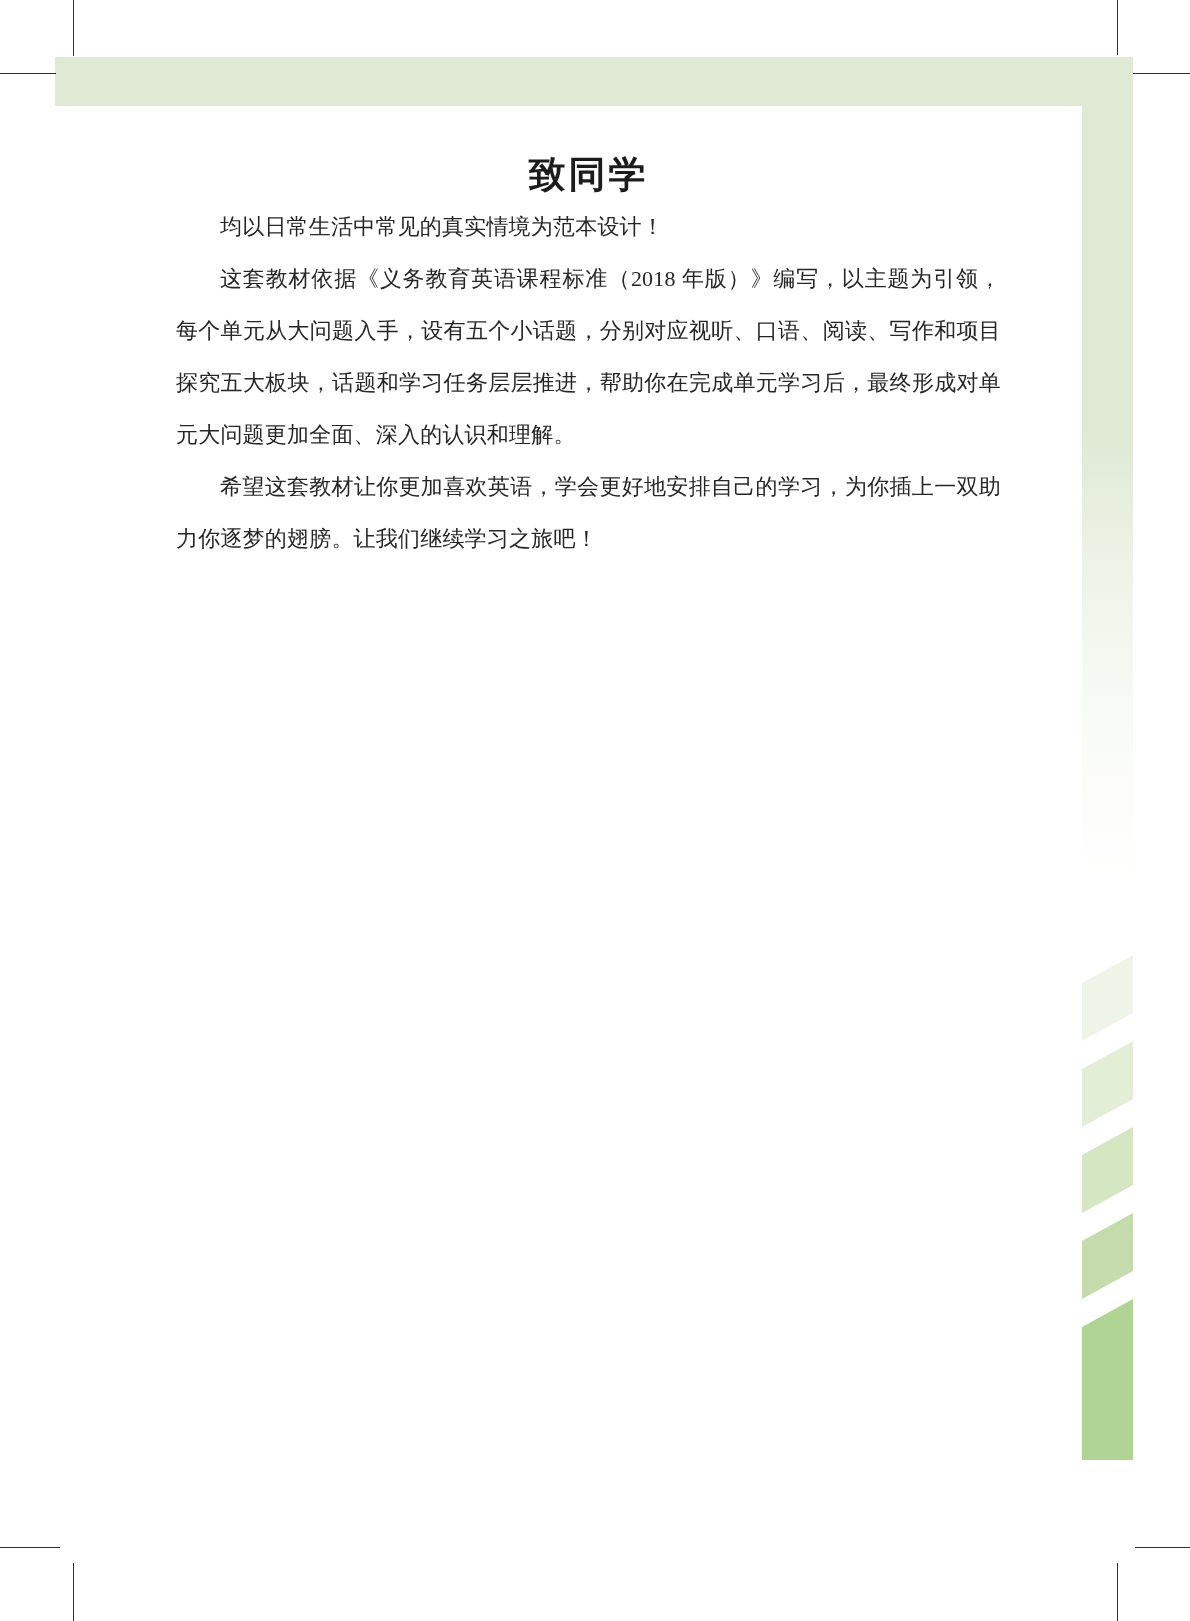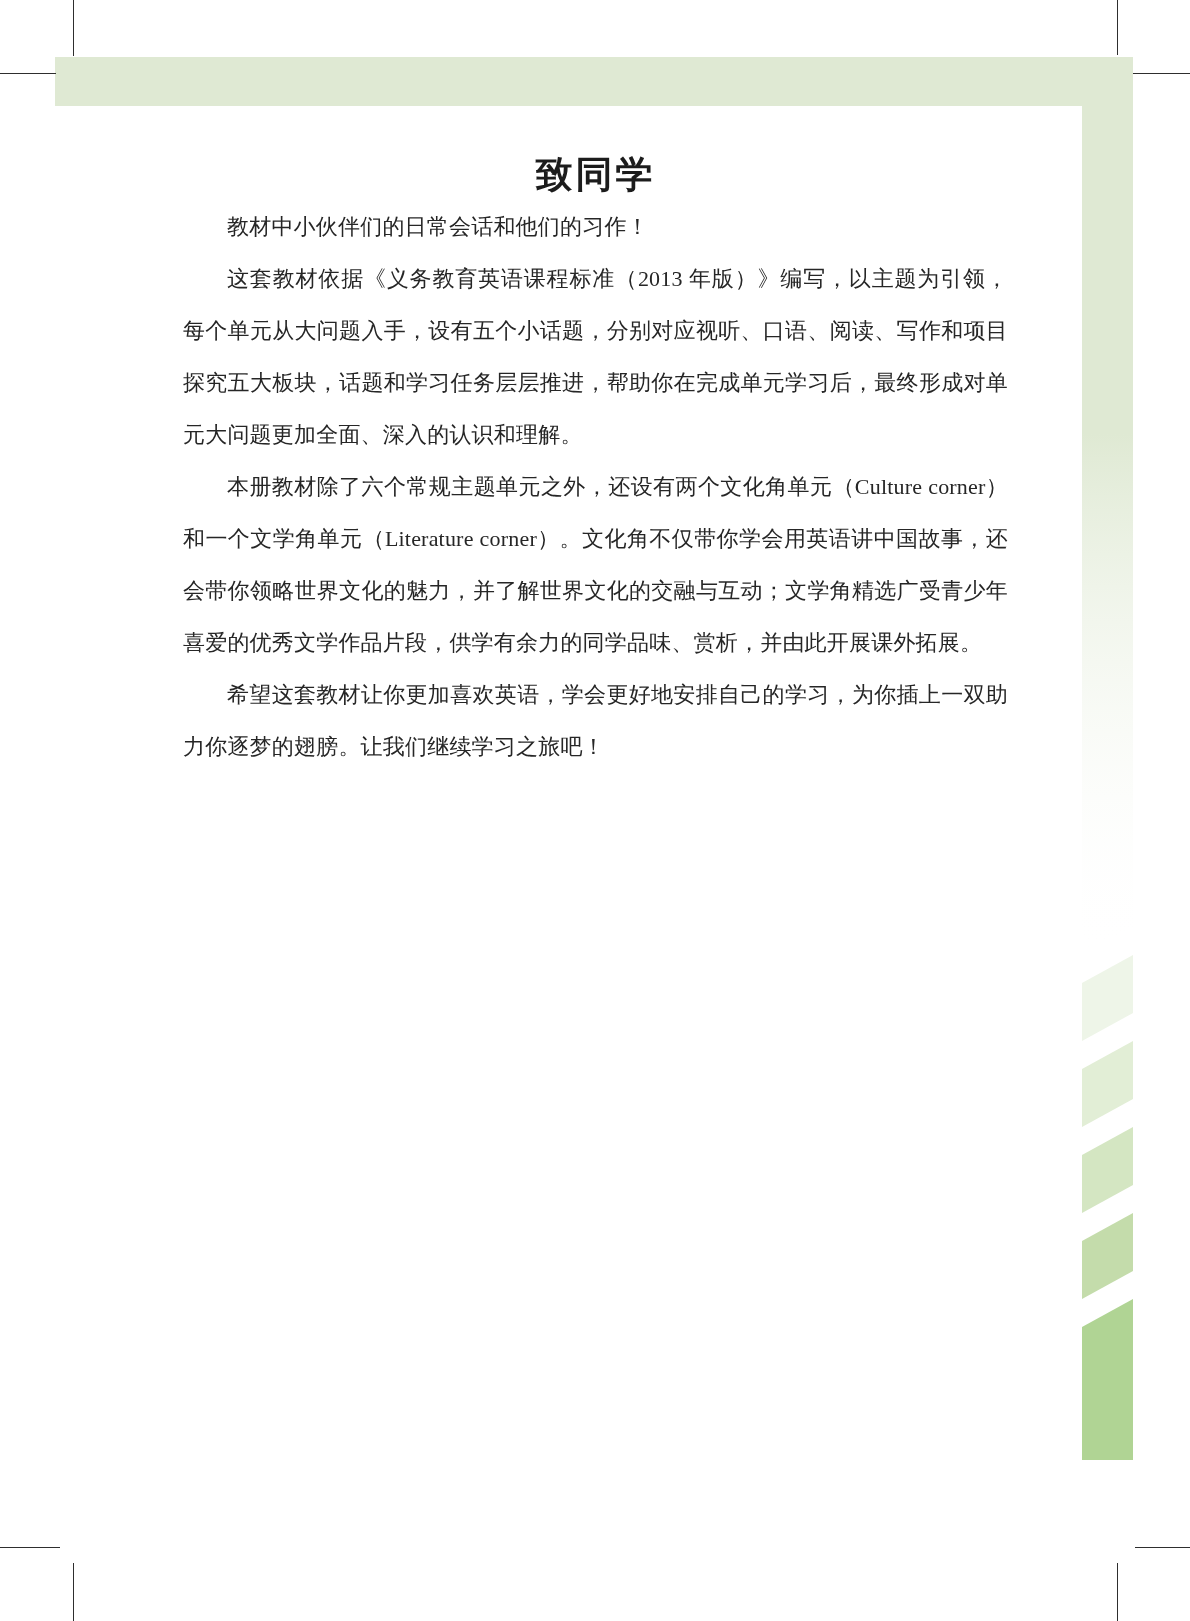--- a/index.html
+++ b/index.html
@@ -31,7 +31,7 @@
   
   .content {
     position: absolute;
-    left: 183px; top: 149px;
+    left: 176px; top: 149px;
     width: 825px;
     color: #262626;
   }

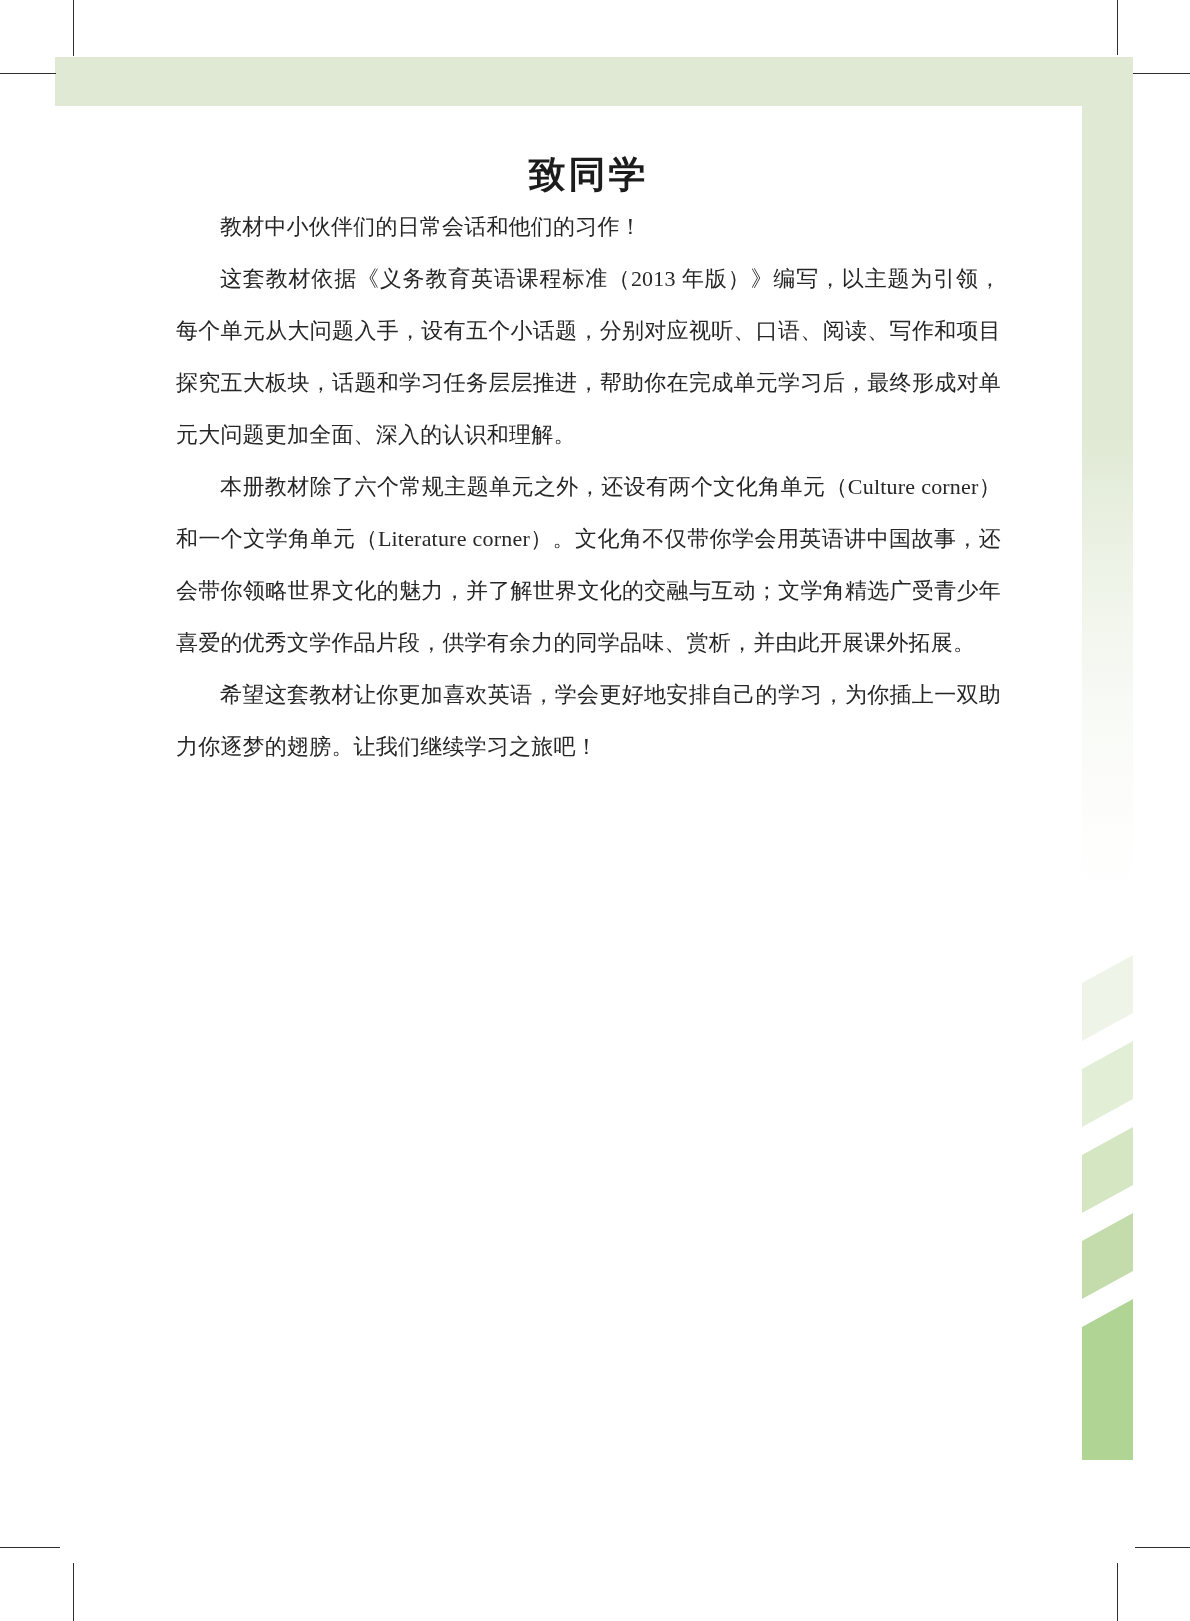--- a/index.html
+++ b/index.html
@@ -98,7 +98,7 @@
     <h1 class="doc-title">致同学</h1>
 
 
-    <p class="para">教材中小伙伴们的日常会话和他们的习作！</p>
+    <p class="para">均以日常生活中常见的真实情境为范本设计！</p>
     <p class="para">这套教材依据《义务教育英语课程标准（2013 年版）》编写，以主题为引领，每个单元从大问题入手，设有五个小话题，分别对应视听、口语、阅读、写作和项目探究五大板块，话题和学习任务层层推进，帮助你在完成单元学习后，最终形成对单元大问题更加全面、深入的认识和理解。</p>
     <p class="para">本册教材除了六个常规主题单元之外，还设有两个文化角单元（Culture corner）和一个文学角单元（Literature corner）。文化角不仅带你学会用英语讲中国故事，还会带你领略世界文化的魅力，并了解世界文化的交融与互动；文学角精选广受青少年喜爱的优秀文学作品片段，供学有余力的同学品味、赏析，并由此开展课外拓展。</p>
     <p class="para">希望这套教材让你更加喜欢英语，学会更好地安排自己的学习，为你插上一双助力你逐梦的翅膀。让我们继续学习之旅吧！</p>

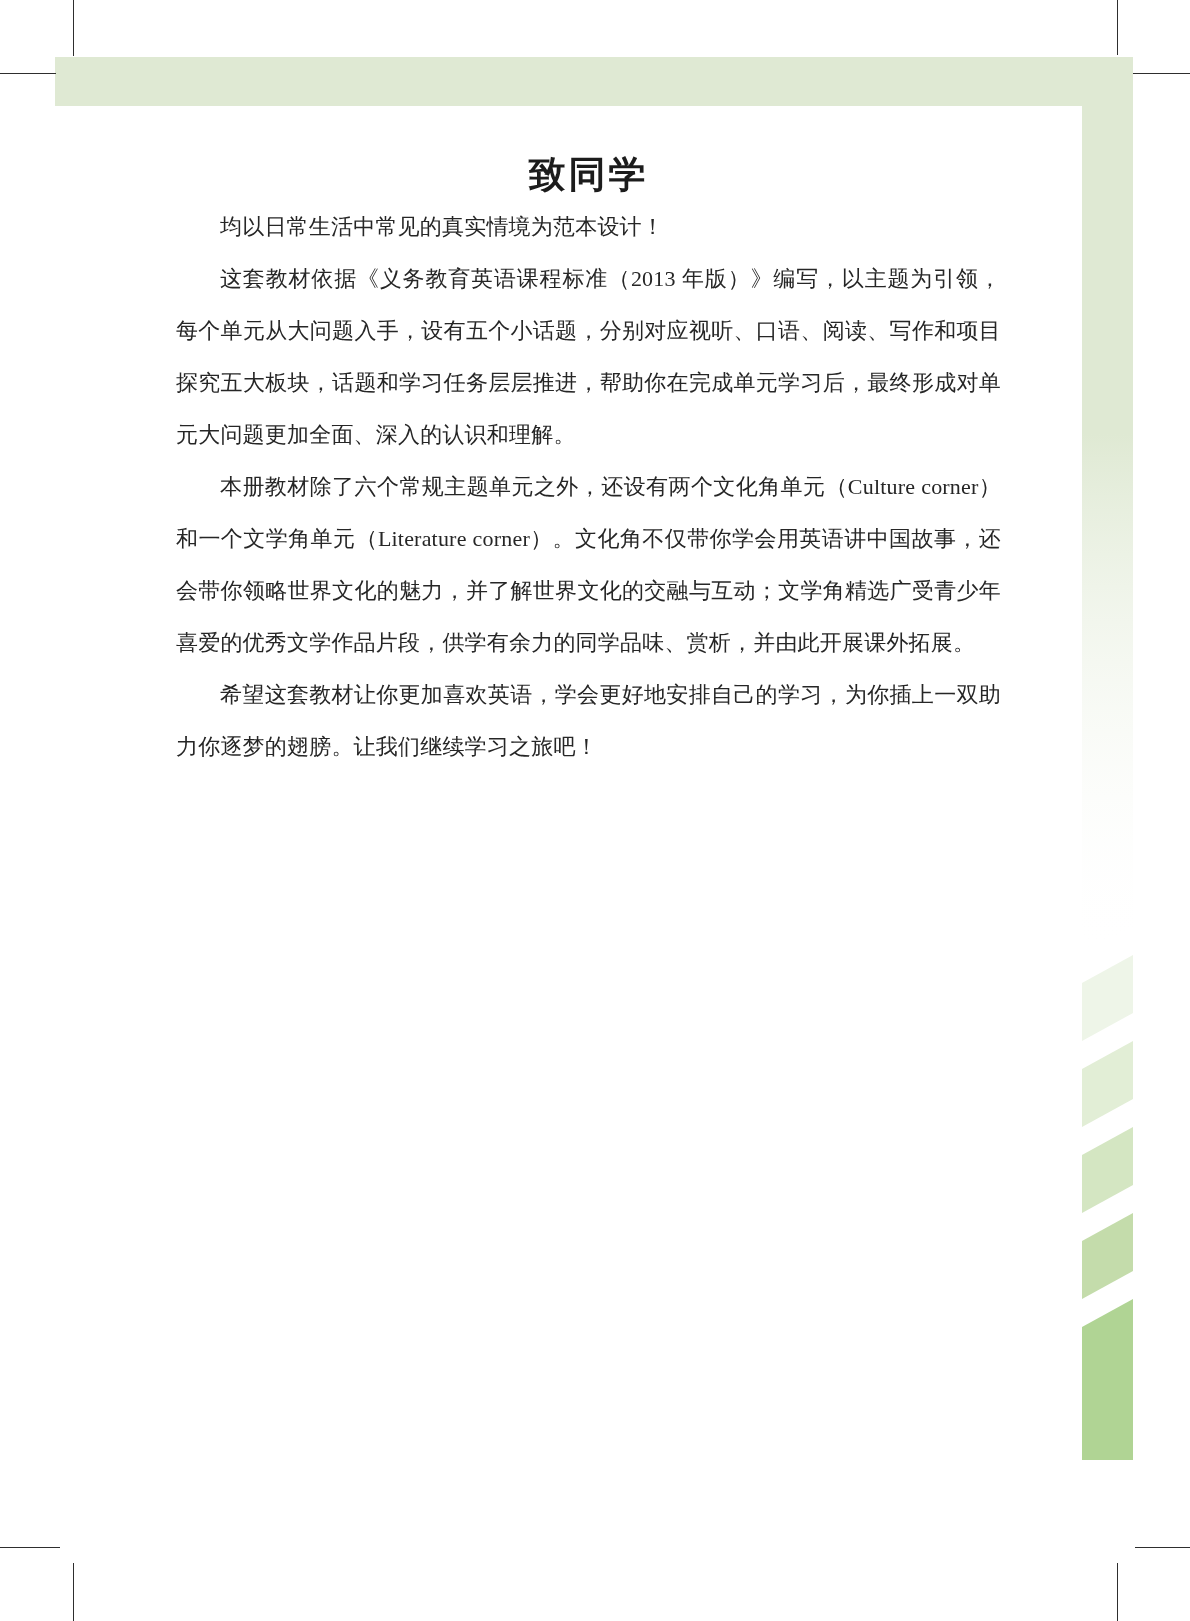--- a/index.html
+++ b/index.html
@@ -99,7 +99,7 @@
 
 
     <p class="para">均以日常生活中常见的真实情境为范本设计！</p>
-    <p class="para">这套教材依据《义务教育英语课程标准（2013 年版）》编写，以主题为引领，每个单元从大问题入手，设有五个小话题，分别对应视听、口语、阅读、写作和项目探究五大板块，话题和学习任务层层推进，帮助你在完成单元学习后，最终形成对单元大问题更加全面、深入的认识和理解。</p>
+    <p class="para">这套教材依据《义务教育英语课程标准（2018 年版）》编写，以主题为引领，每个单元从大问题入手，设有五个小话题，分别对应视听、口语、阅读、写作和项目探究五大板块，话题和学习任务层层推进，帮助你在完成单元学习后，最终形成对单元大问题更加全面、深入的认识和理解。</p>
     <p class="para">本册教材除了六个常规主题单元之外，还设有两个文化角单元（Culture corner）和一个文学角单元（Literature corner）。文化角不仅带你学会用英语讲中国故事，还会带你领略世界文化的魅力，并了解世界文化的交融与互动；文学角精选广受青少年喜爱的优秀文学作品片段，供学有余力的同学品味、赏析，并由此开展课外拓展。</p>
     <p class="para">希望这套教材让你更加喜欢英语，学会更好地安排自己的学习，为你插上一双助力你逐梦的翅膀。让我们继续学习之旅吧！</p>
   </main>

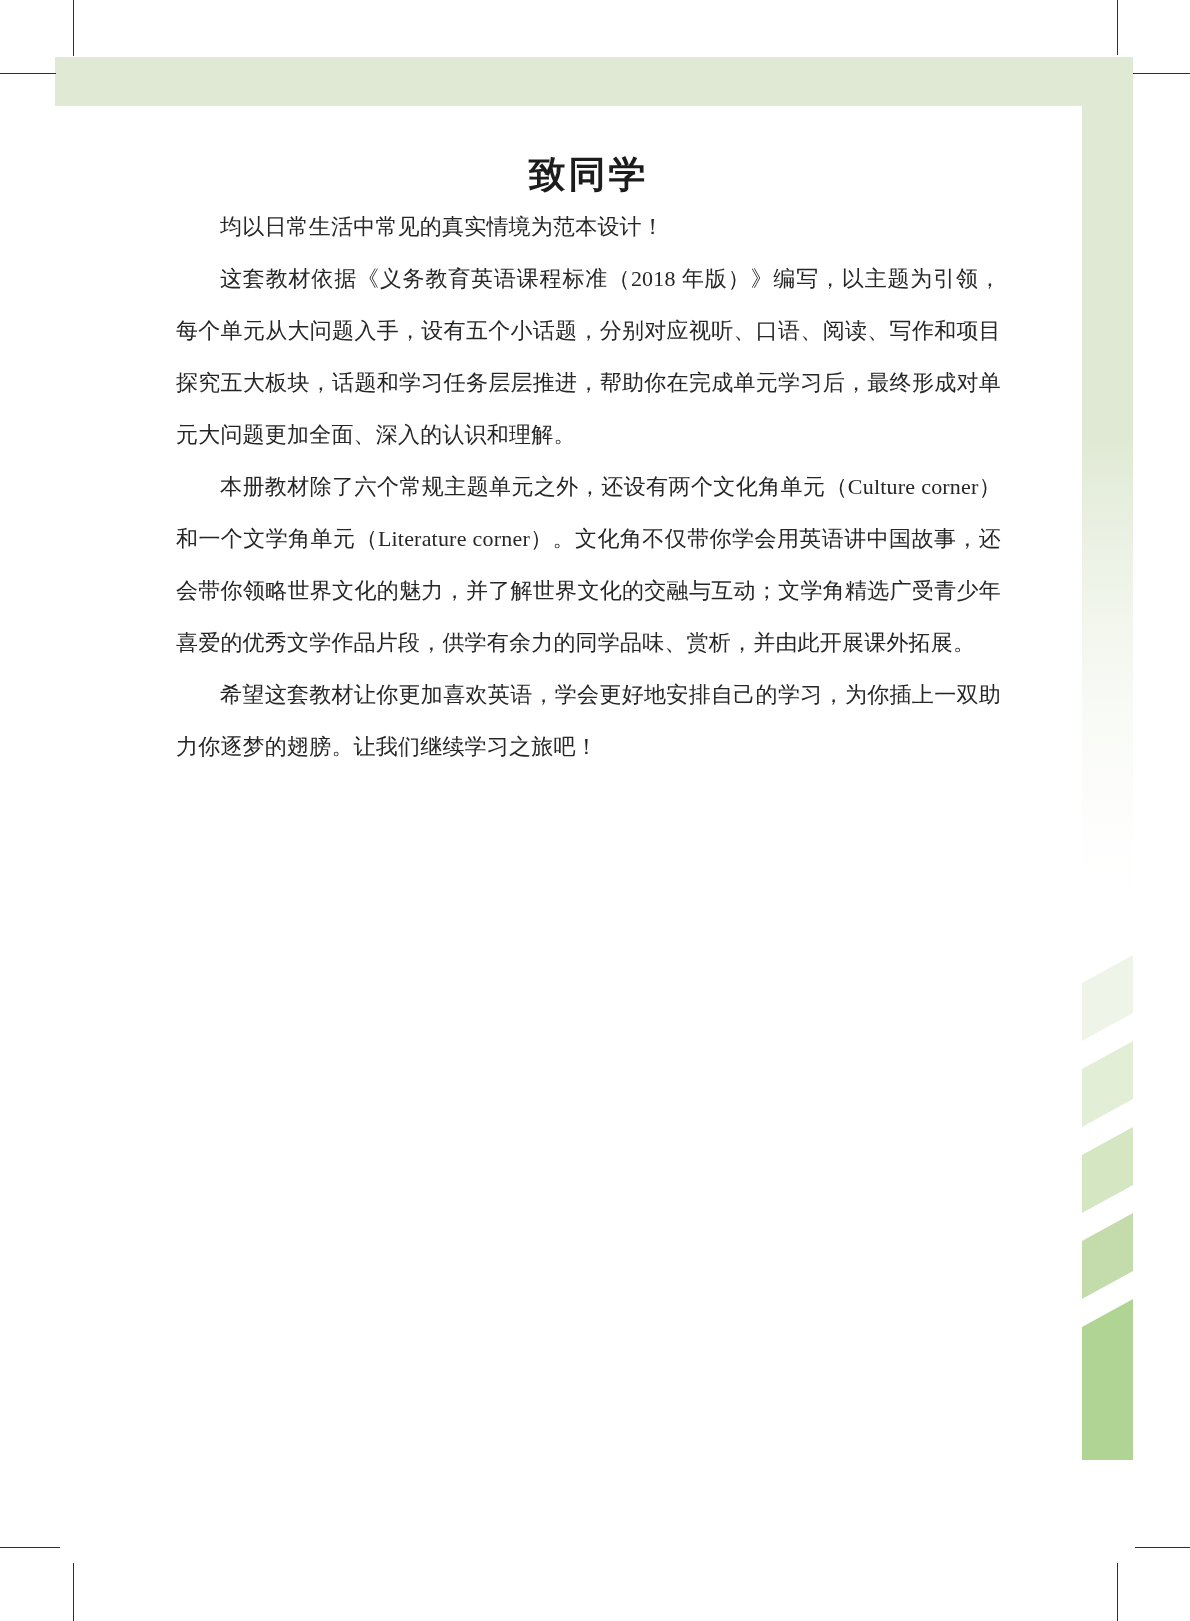--- a/index.html
+++ b/index.html
@@ -100,7 +100,6 @@
 
     <p class="para">均以日常生活中常见的真实情境为范本设计！</p>
     <p class="para">这套教材依据《义务教育英语课程标准（2018 年版）》编写，以主题为引领，每个单元从大问题入手，设有五个小话题，分别对应视听、口语、阅读、写作和项目探究五大板块，话题和学习任务层层推进，帮助你在完成单元学习后，最终形成对单元大问题更加全面、深入的认识和理解。</p>
-    <p class="para">本册教材除了六个常规主题单元之外，还设有两个文化角单元（Culture corner）和一个文学角单元（Literature corner）。文化角不仅带你学会用英语讲中国故事，还会带你领略世界文化的魅力，并了解世界文化的交融与互动；文学角精选广受青少年喜爱的优秀文学作品片段，供学有余力的同学品味、赏析，并由此开展课外拓展。</p>
     <p class="para">希望这套教材让你更加喜欢英语，学会更好地安排自己的学习，为你插上一双助力你逐梦的翅膀。让我们继续学习之旅吧！</p>
   </main>
 

